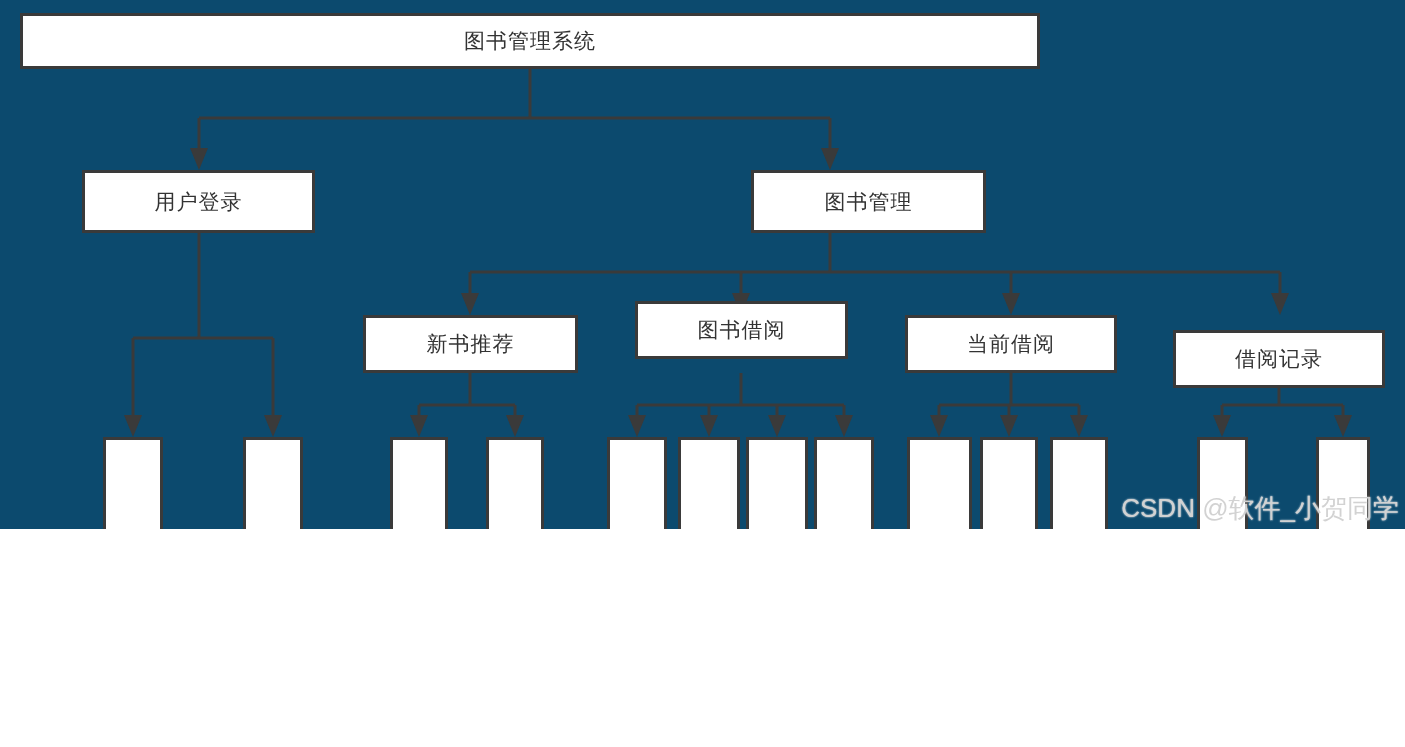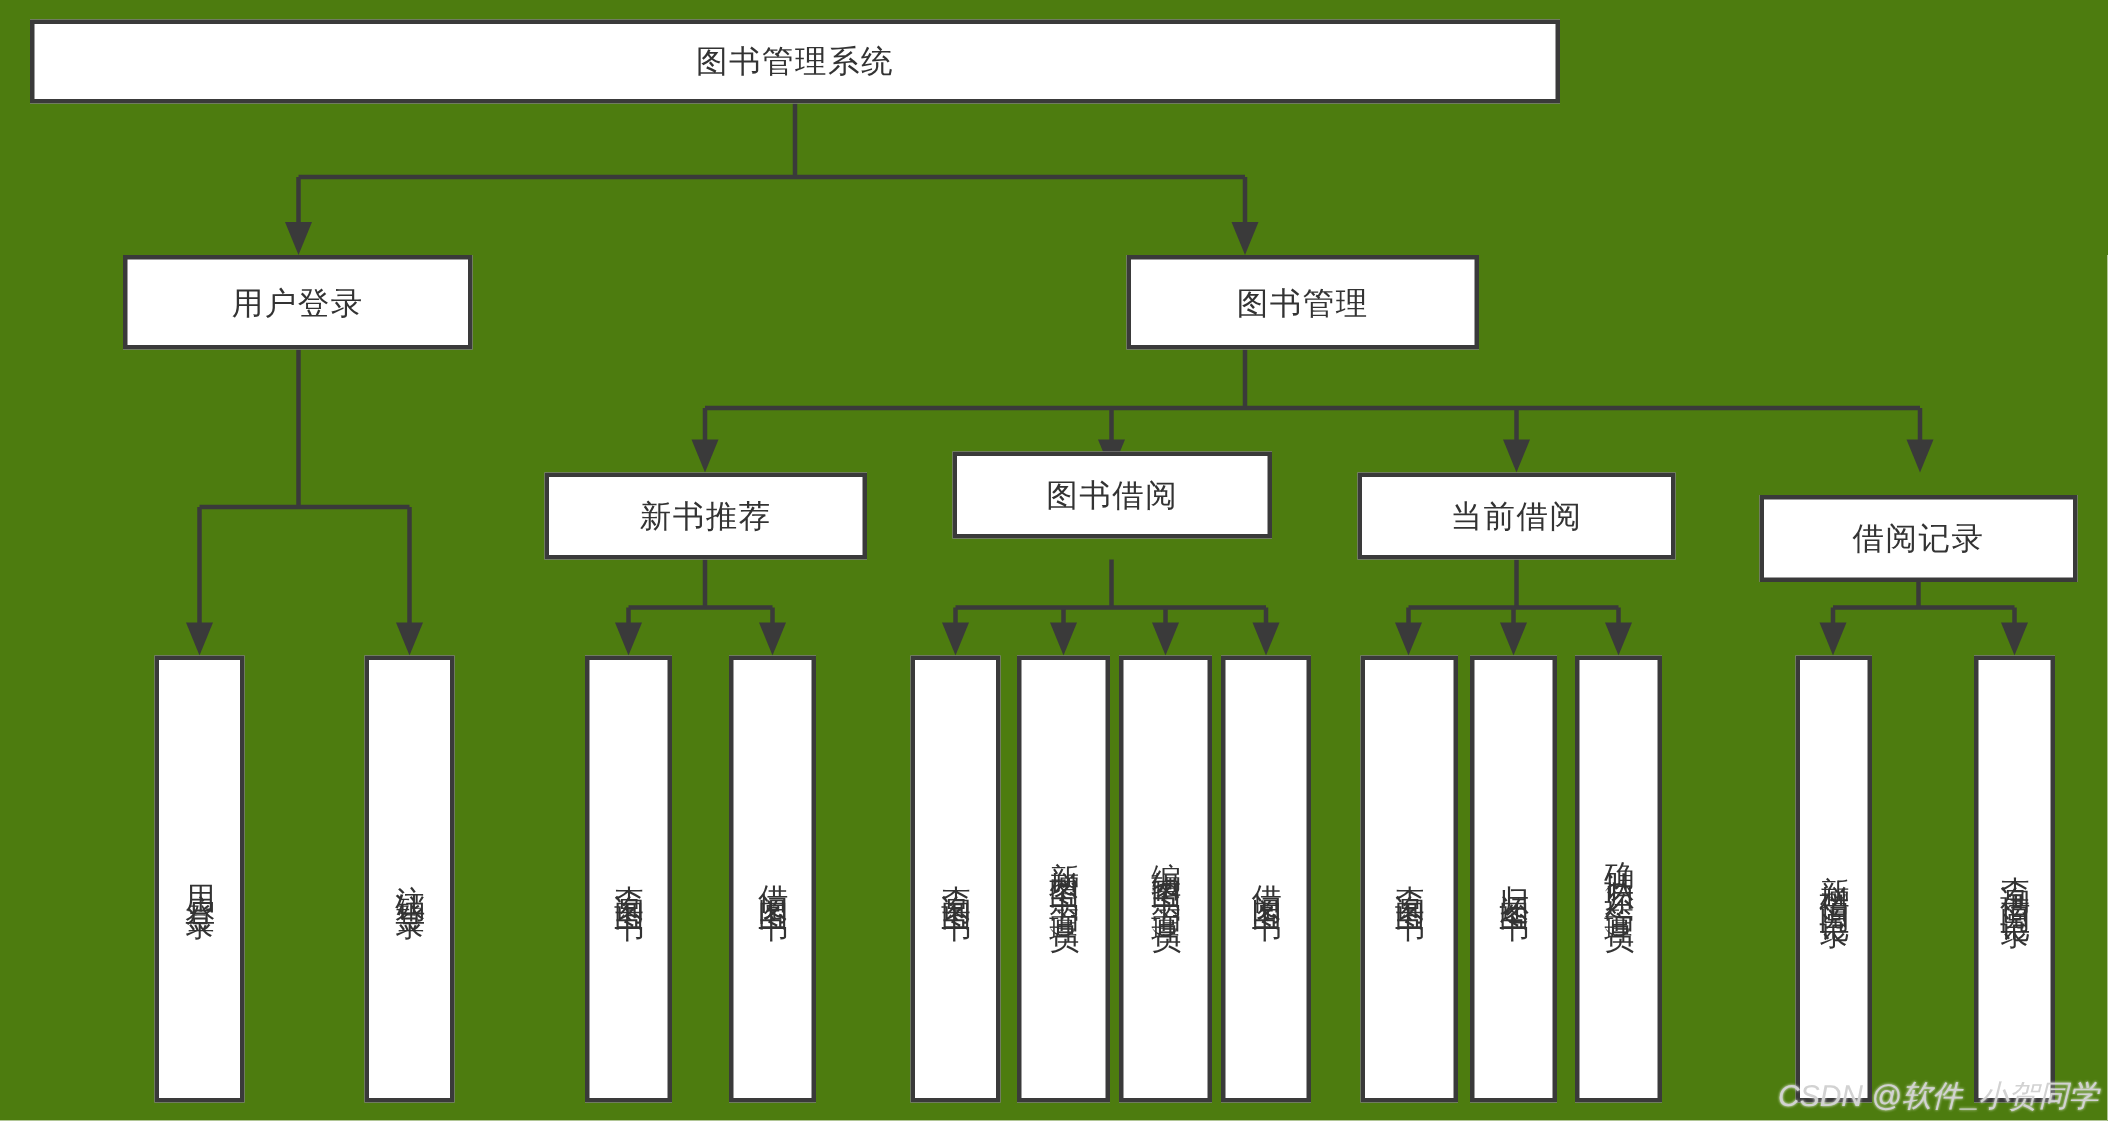--- a/index.html
+++ b/index.html
@@ -11,8 +11,8 @@
   .stage {
     position: relative;
     width: 1405px;
-    height: 747px;
-    background: #4d7c0f;
+    height: 529px;
+    background: #0c4a6e;
     overflow: hidden;
   }
   .connectors {

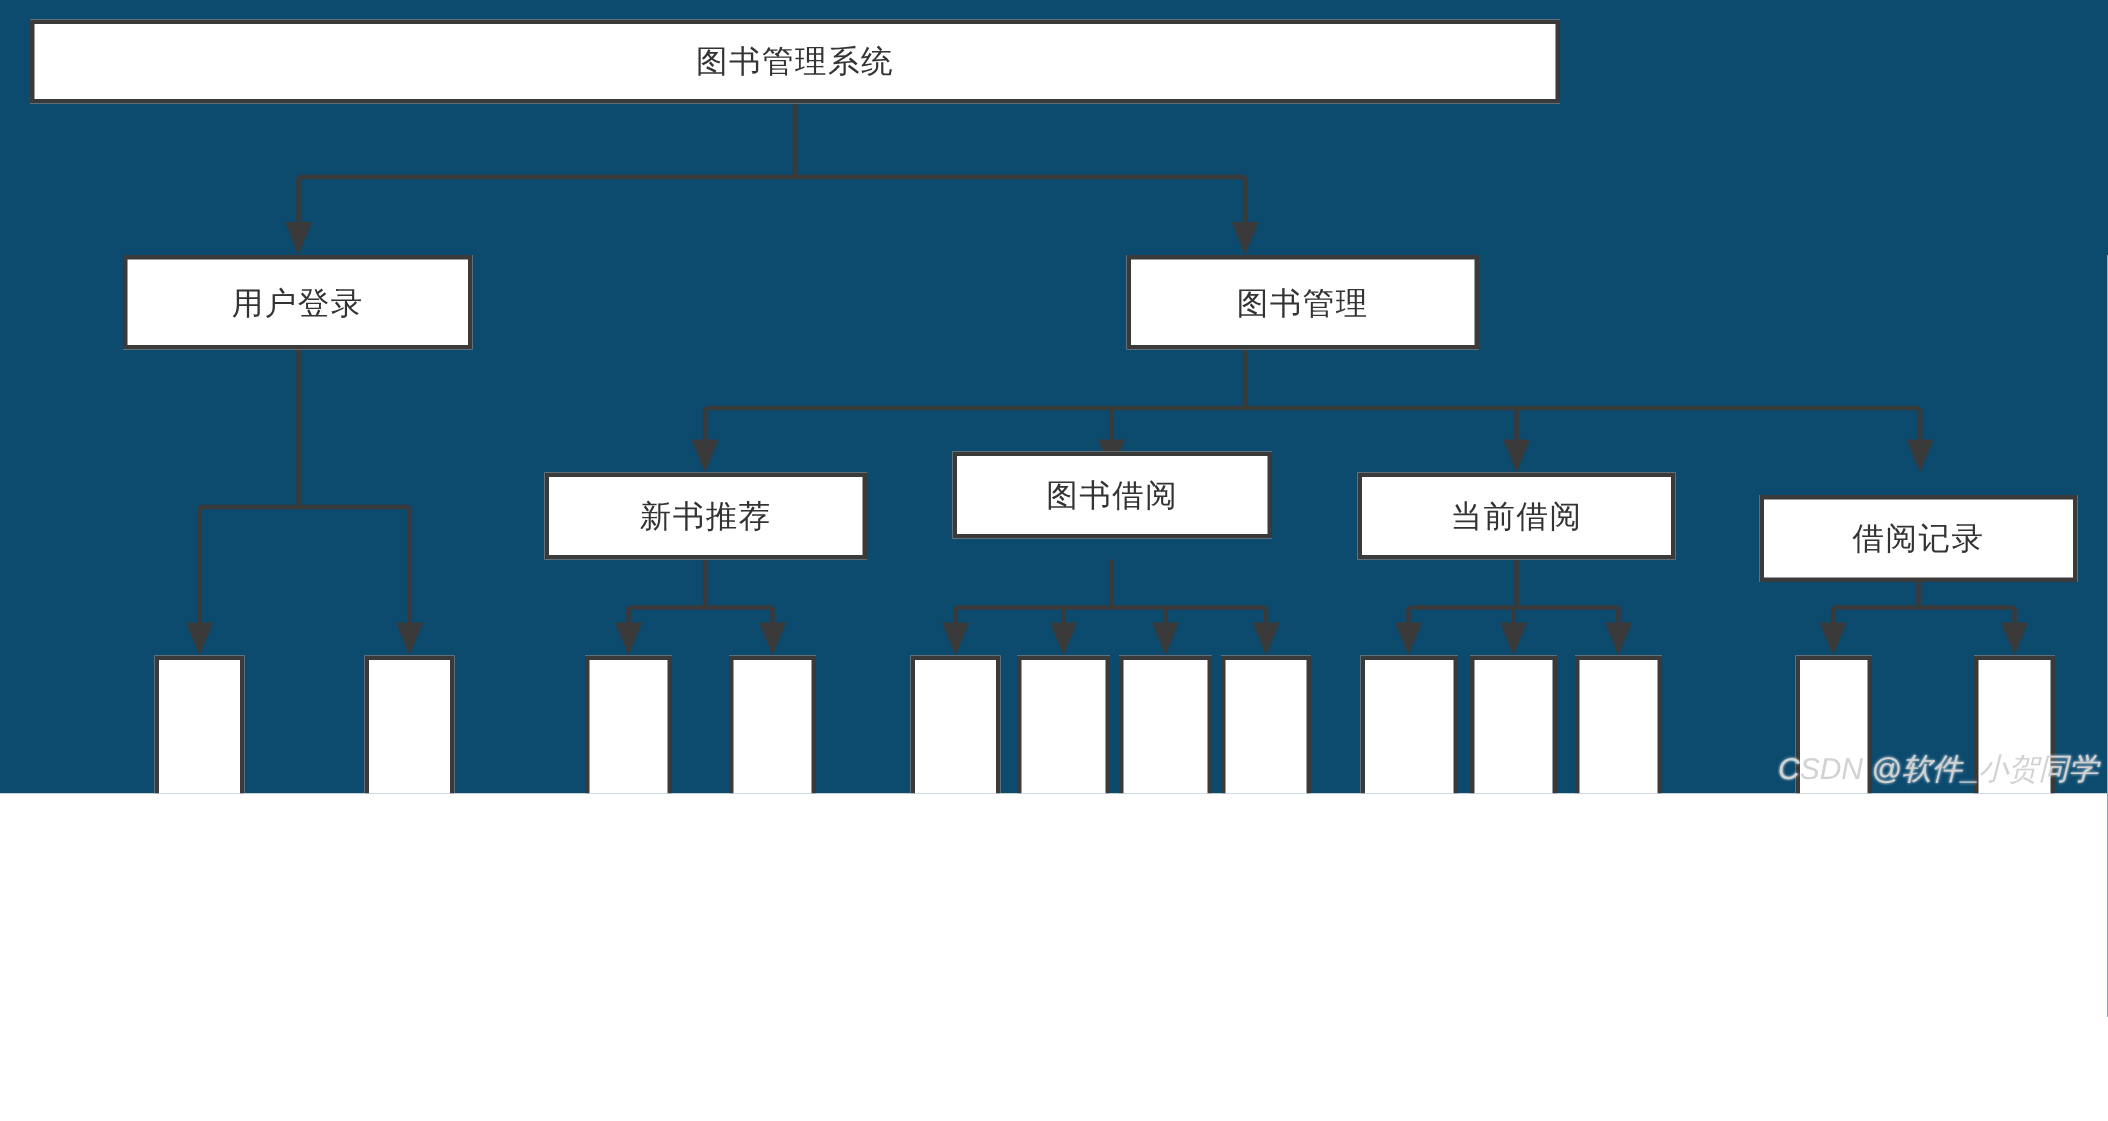--- a/index.html
+++ b/index.html
@@ -50,11 +50,10 @@
     right: 6px;
     bottom: 3px;
     z-index: 2;
-    font-size: 20px;
+    font-size: 26px;
     color: #d2d2d2;
     text-shadow: 0 0 2px #ffffff;
     white-space: nowrap;
-    font-style: italic;
   }
 </style>
 </head>

